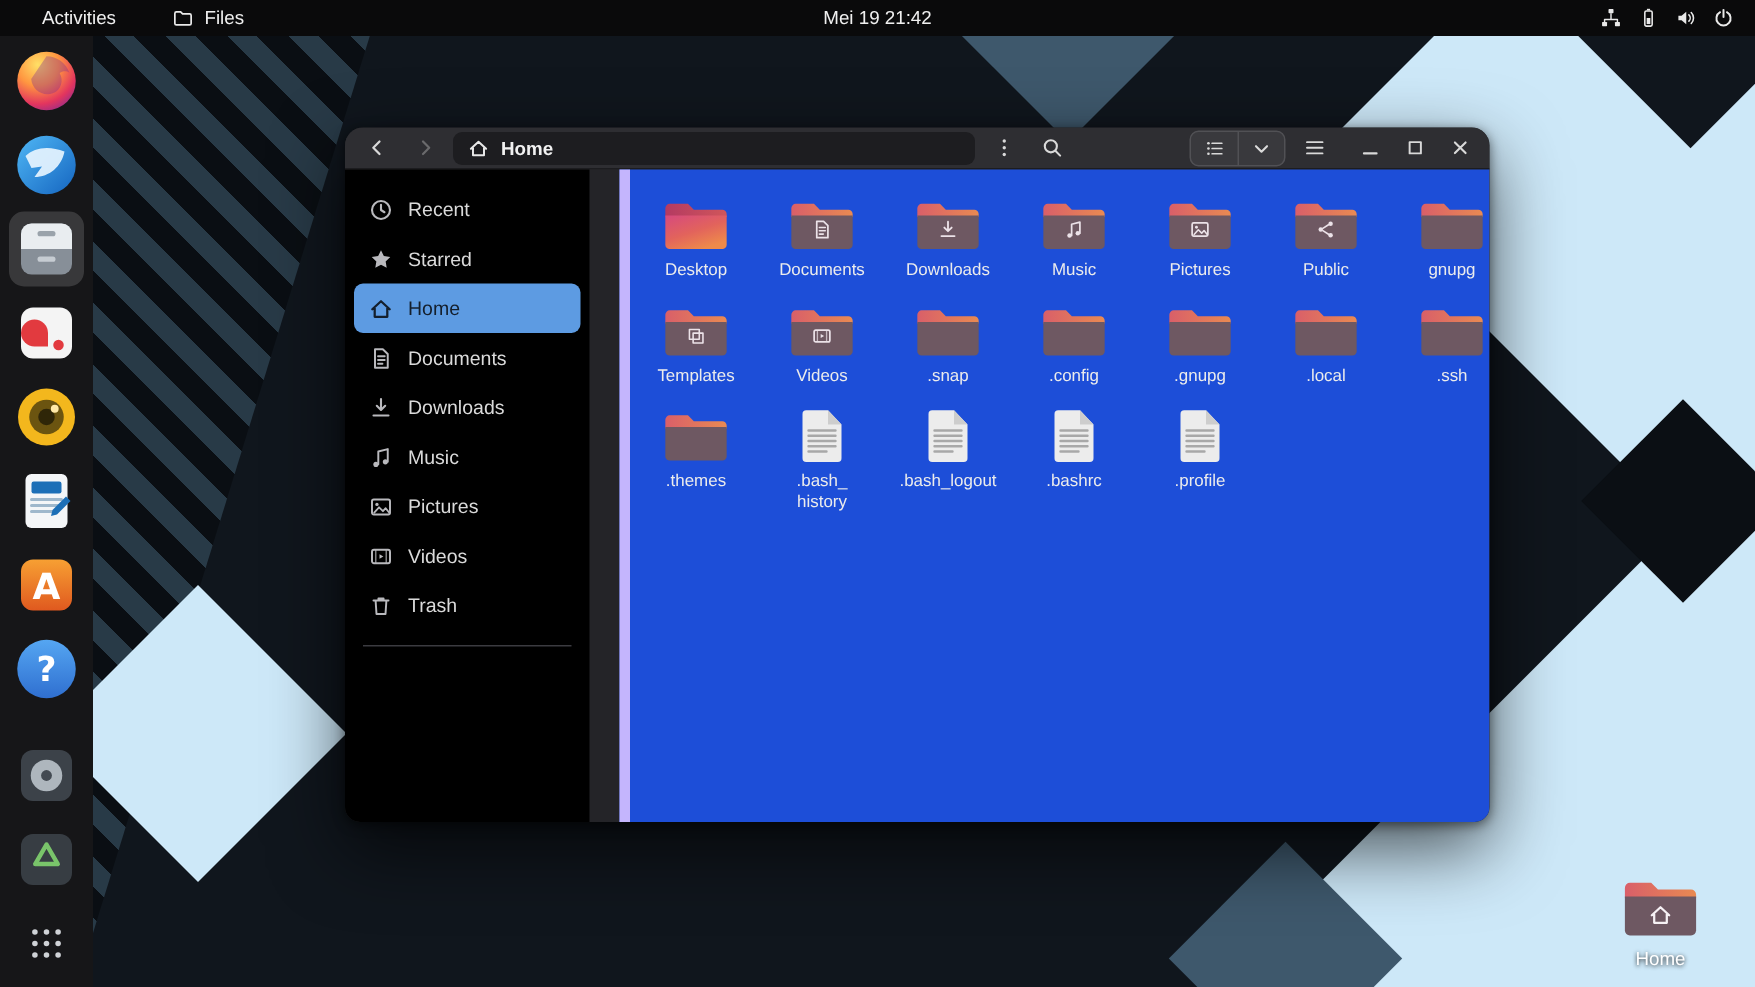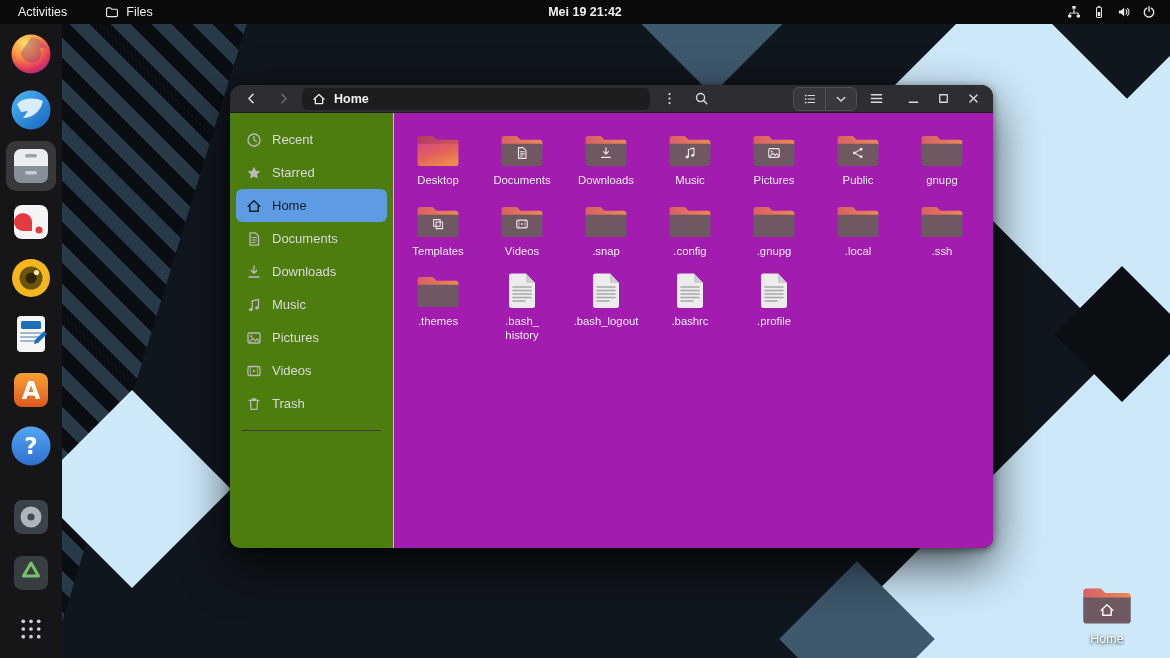--- a/index.html
+++ b/index.html
@@ -13,7 +13,7 @@
   
   .topbar{position:absolute;top:0;left:0;right:0;height:24px;background:#0a0a0b;
     display:flex;align-items:center;padding:0 10px;font-size:12.5px;color:#f0f0f0;z-index:60;}
-  .tb-left{display:flex;align-items:center;gap:26px;margin-left:2px;}
+  .tb-left{display:flex;align-items:center;gap:26px;margin-left:12px;}
   .tb-item{height:24px;display:flex;align-items:center;gap:7px;padding:0 6px;}
   .tb-appmenu .tb-ic{width:14px;height:14px;color:#eaeaea;}
   .tb-clock{position:absolute;left:50%;transform:translateX(-50%);font-weight:bold;text-align:right;}

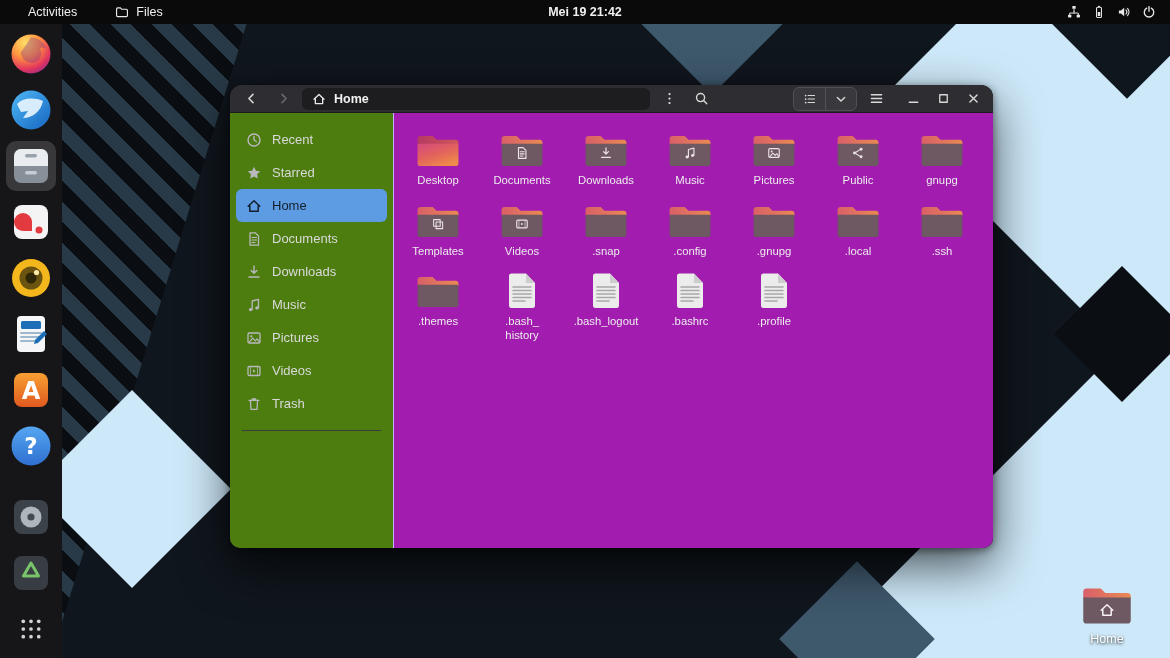--- a/index.html
+++ b/index.html
@@ -16,7 +16,7 @@
   .tb-left{display:flex;align-items:center;gap:26px;margin-left:12px;}
   .tb-item{height:24px;display:flex;align-items:center;gap:7px;padding:0 6px;}
   .tb-appmenu .tb-ic{width:14px;height:14px;color:#eaeaea;}
-  .tb-clock{position:absolute;left:50%;transform:translateX(-50%);font-weight:bold;text-align:right;}
+  .tb-clock{position:absolute;left:50%;transform:translateX(-50%);font-weight:normal;text-align:right;}
   .tb-status{margin-left:auto;display:flex;align-items:center;gap:11px;padding-right:4px;}
   .tb-status .tb-ic{width:14px;height:14px;color:#e9e9e9;}
 

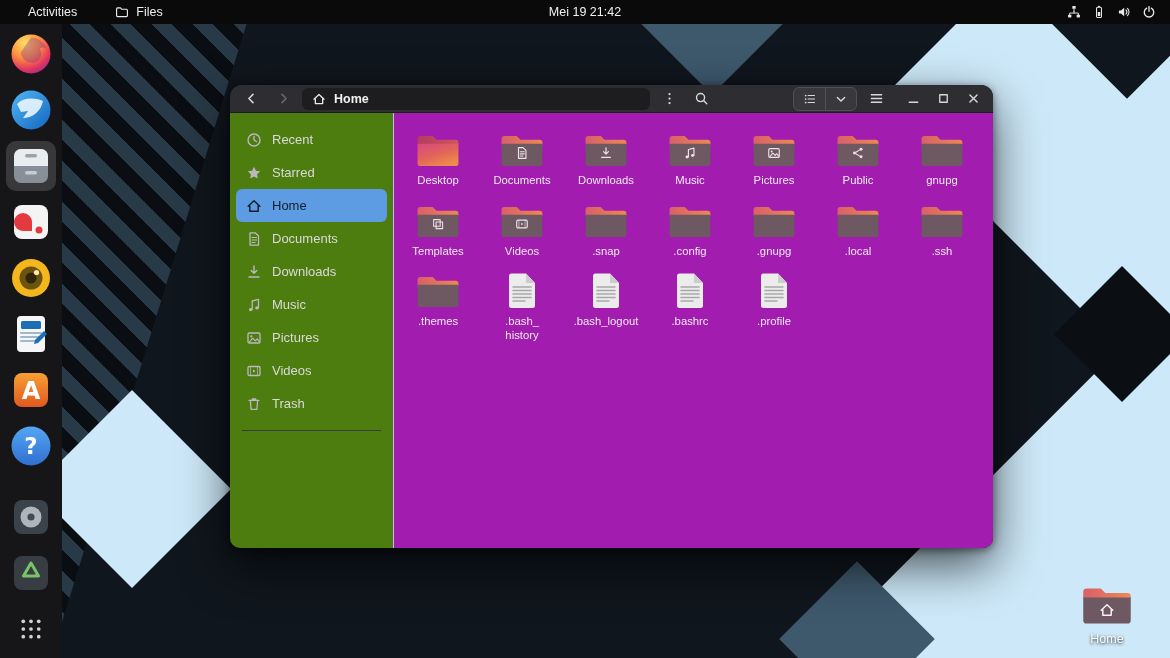--- a/index.html
+++ b/index.html
@@ -73,7 +73,7 @@
   .wc{width:24px;height:22px;}
 
   .win-body{flex:1;display:flex;min-height:0;}
-  .sidebar{width:163px;background:#4d7c0f;padding:10px 6px;display:flex;flex-direction:column;flex:0 0 auto;}
+  .sidebar{width:163px;background:#000000;padding:10px 6px;display:flex;flex-direction:column;flex:0 0 auto;}
   .sb-item{display:flex;align-items:center;gap:10px;height:33px;padding:0 10px;border-radius:6px;
     color:#dadada;font-size:13px;}
   .sb-icon{width:16px;height:16px;color:#b9b9bd;flex:0 0 auto;}

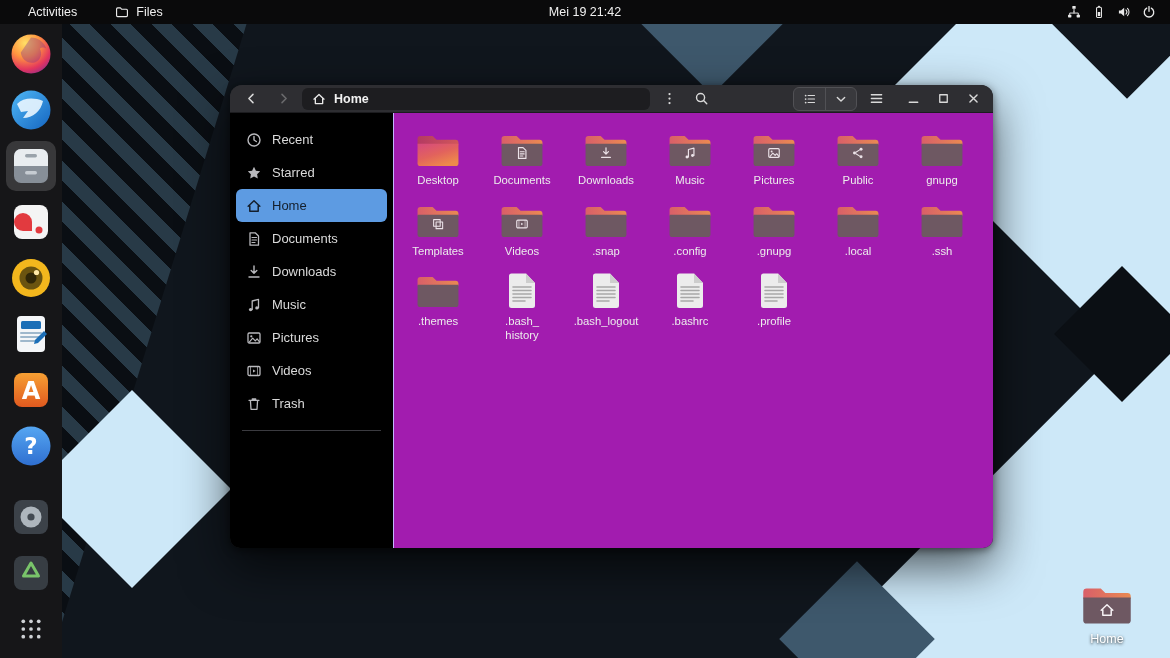--- a/index.html
+++ b/index.html
@@ -81,7 +81,7 @@
   .sb-item.selected .sb-icon{color:#141f2c;}
   .sb-sep{border-top:1px solid #3b3b40;margin:10px 6px 6px;}
 
-  .pane{flex:1;background:#a21caf;border-left:1px solid #c4b5fd;overflow:hidden;}
+  .pane{flex:1;background:#1d4ed8;border-left:7px solid #c4b5fd;overflow:hidden;margin-left:20px;}
   .grid{display:grid;grid-template-columns:repeat(7,84px);align-content:start;justify-content:start;
     padding:14px 4px 0 2px;row-gap:8px;}
   .file-item{display:flex;flex-direction:column;align-items:center;gap:5px;padding:2px 0;border-radius:6px;}

